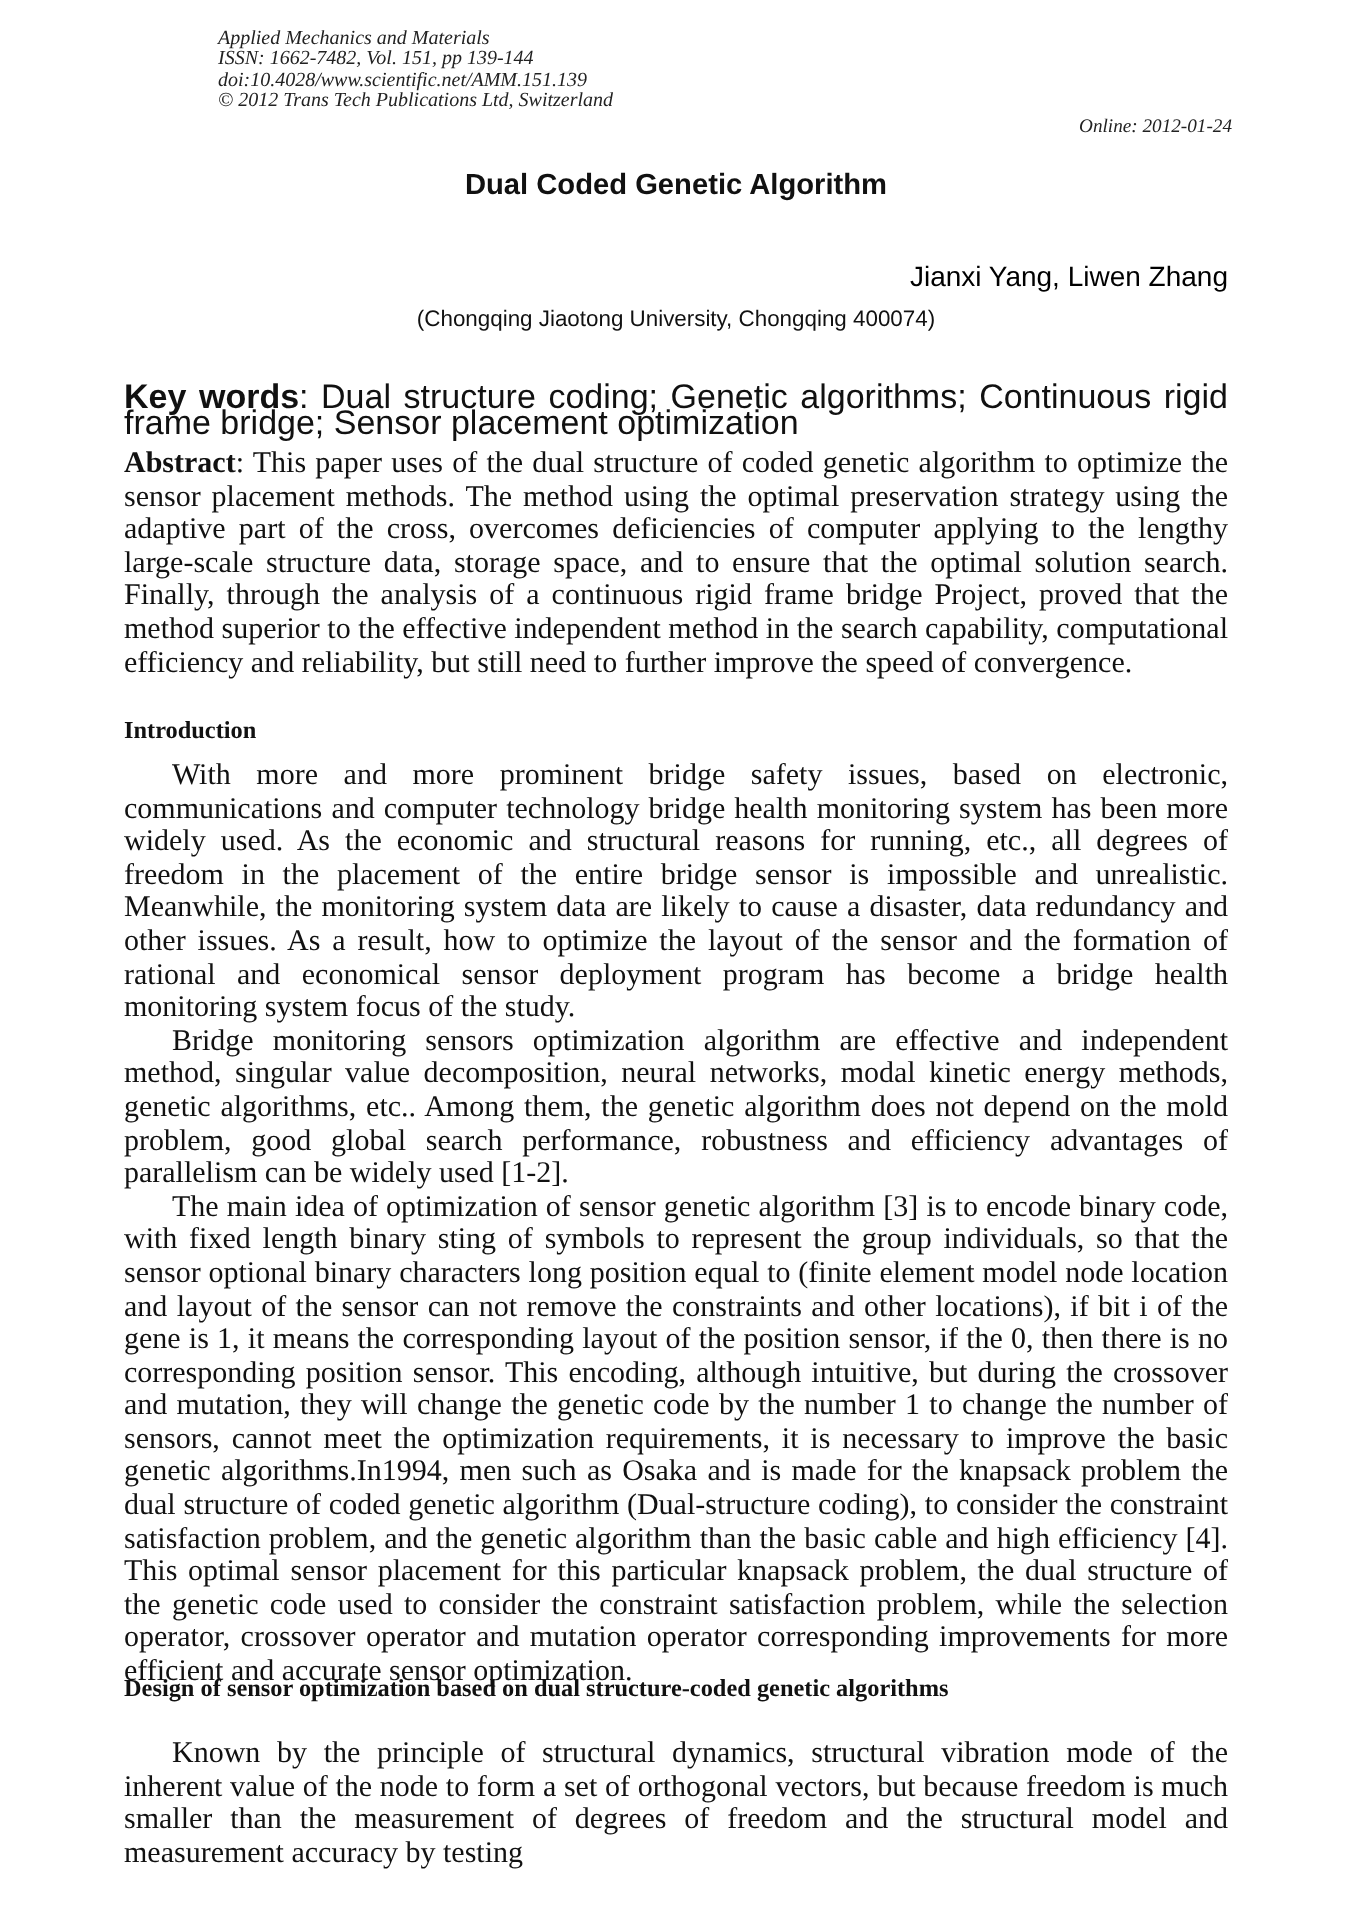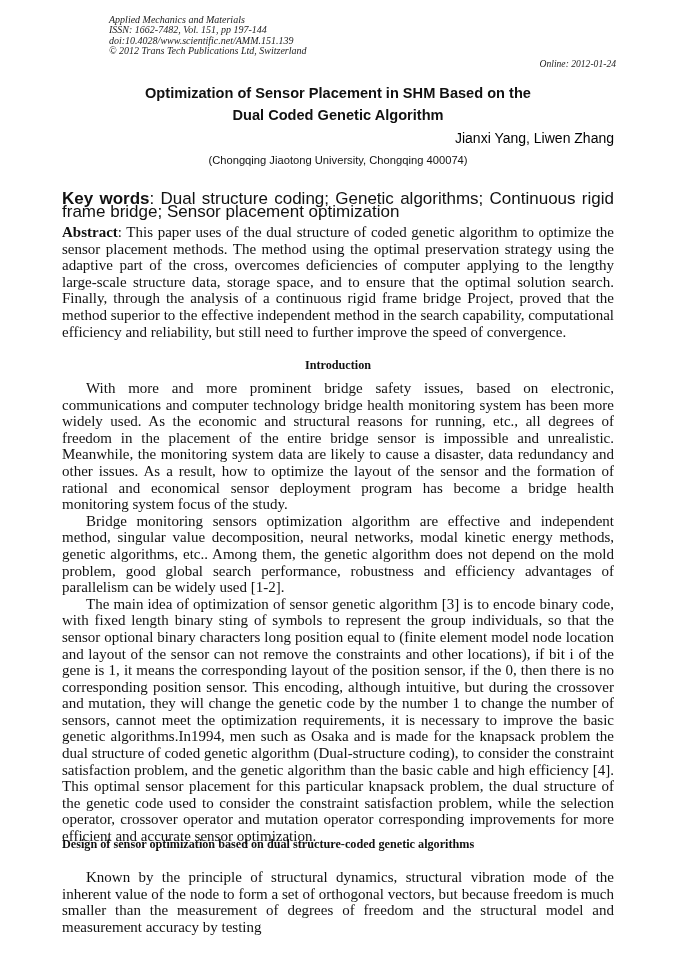--- a/index.html
+++ b/index.html
@@ -31,7 +31,7 @@
 
   <div class="hdr">
     <div>Applied Mechanics and Materials</div>
-    <div>ISSN: 1662-7482, Vol. 151, pp 197-144</div>
+    <div>ISSN: 1662-7482, Vol. 151, pp 139-144</div>
     <div>doi:10.4028/www.scientific.net/AMM.151.139</div>
     <div>© 2012 Trans Tech Publications Ltd, Switzerland</div>
   </div>

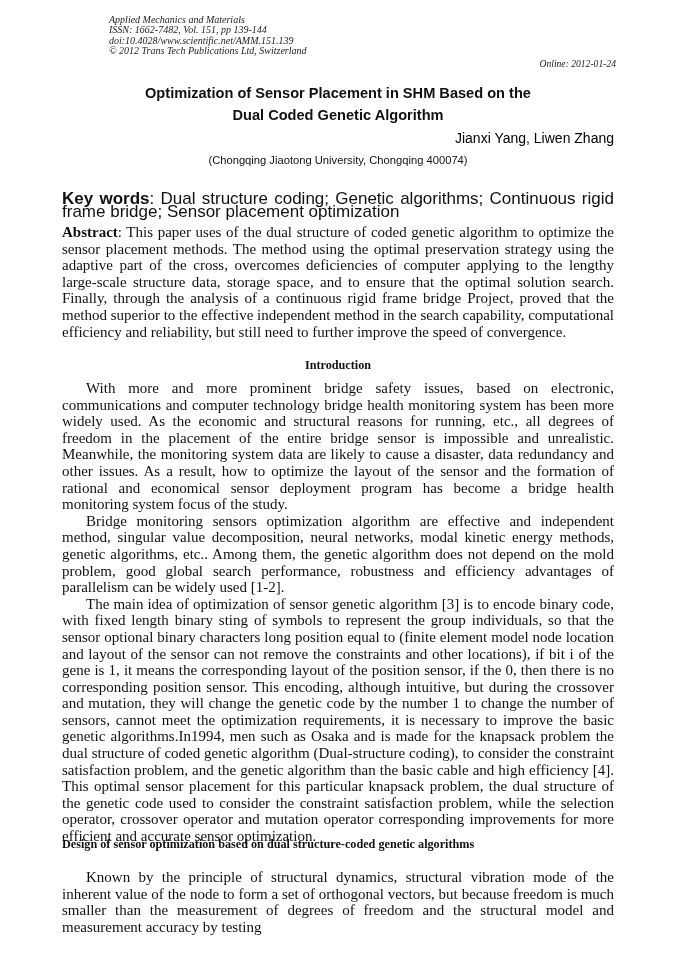--- a/index.html
+++ b/index.html
@@ -38,7 +38,6 @@
   <div class="hdr-right">Online: 2012-01-24</div>
 
   <div class="title">
-    <div>Optimization of Sensor Placement in SHM Based on the</div>
     <div>Dual Coded Genetic Algorithm</div>
   </div>
 

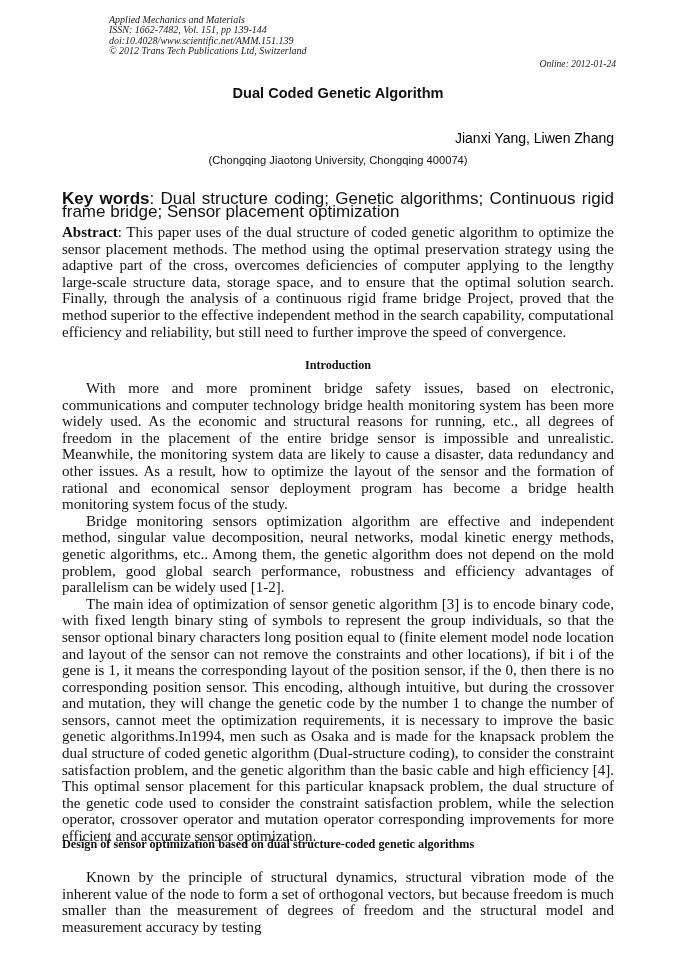--- a/index.html
+++ b/index.html
@@ -17,7 +17,7 @@
     .abstract { position: absolute; left: 62px; width: 552px; top: 224px; }
     .abstract b { font-weight: bold; }
     .sec-head { position: absolute; left: 62px; width: 552px; font-family: "Liberation Serif", serif; font-weight: bold; font-size: 12.2px; line-height: 16px; color: #111; }
-    .intro-head { top: 357px; text-align: center; }
+    .intro-head { top: 357px; }
     .intro { position: absolute; left: 62px; width: 552px; top: 380px; }
     .intro p { margin: 0; text-indent: 24px; }
     .design-head { top: 836px; }

